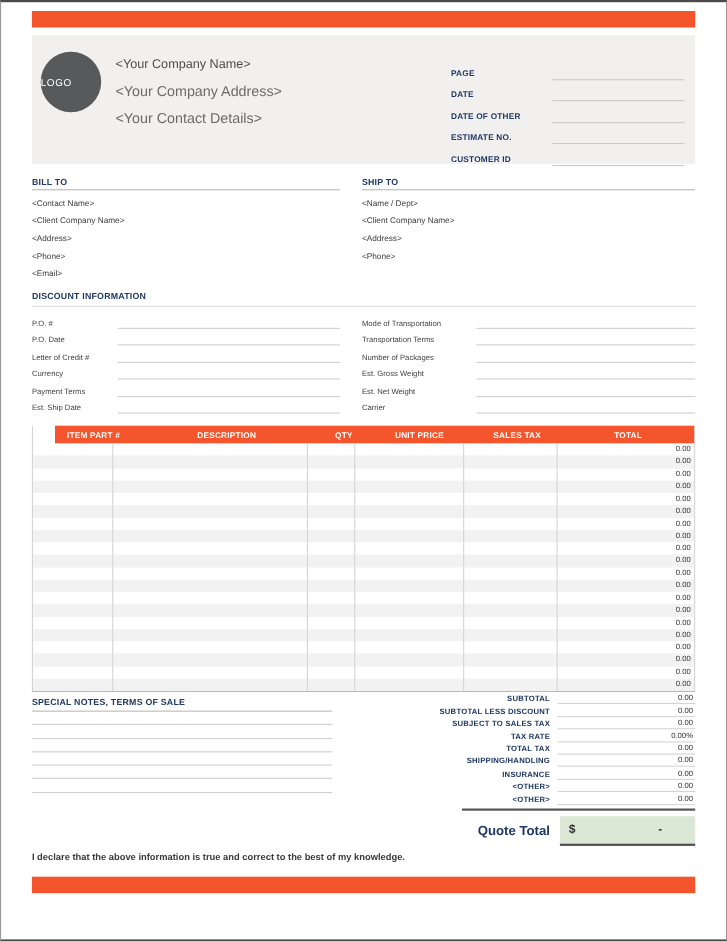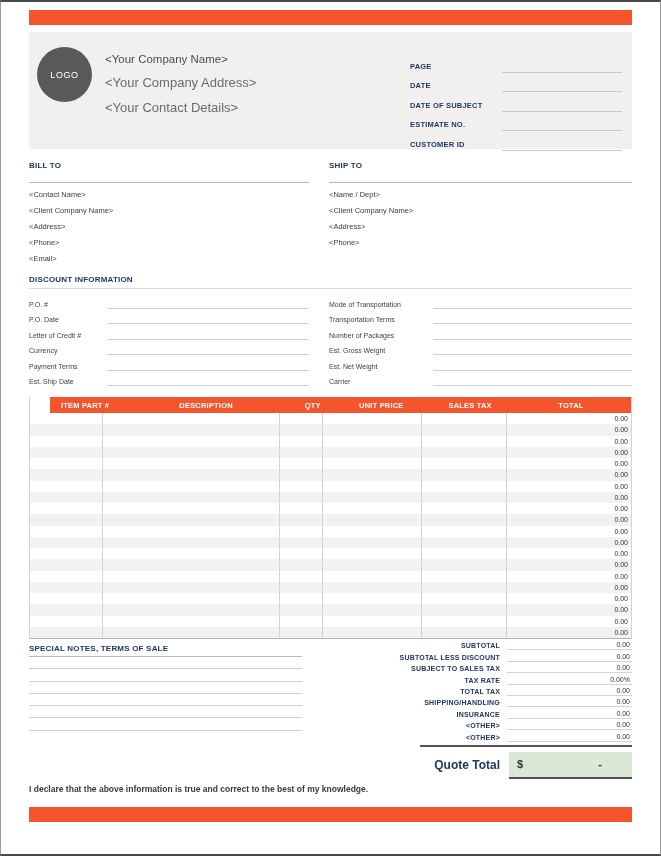--- a/index.html
+++ b/index.html
@@ -24,7 +24,7 @@
   .header-left{ display:flex; }
   .logo-circle{
     width:55px; height:55px; border-radius:50%; background:#58595B; color:#fff;
-    display:flex; align-items:center; justify-content:center;
+    display:flex; align-items:center; justify-content:flex-start;
     font-size:9px; letter-spacing:.6px; margin-top:3px; flex:none;
   }
   .company-block{ margin-left:13px; margin-top:9px; }

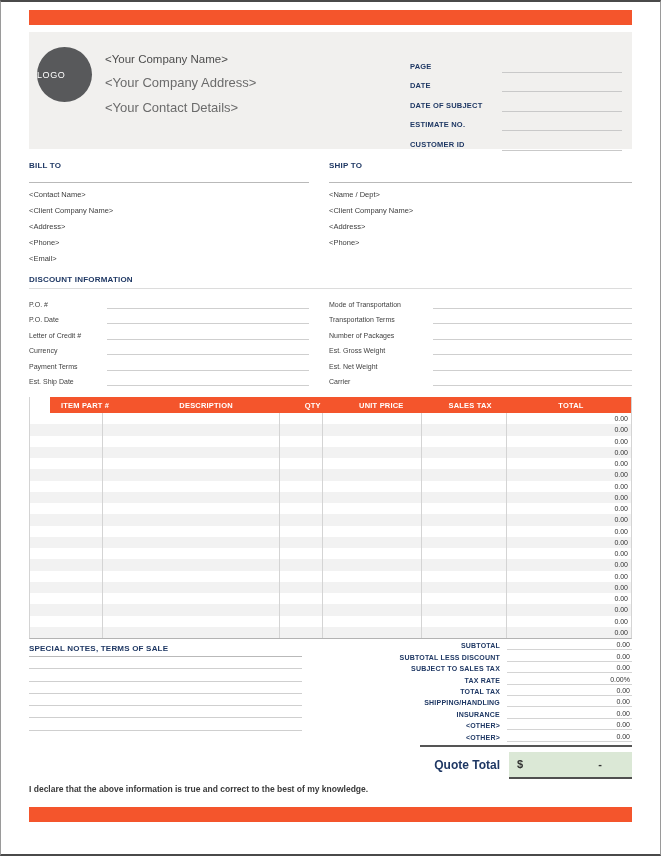--- a/index.html
+++ b/index.html
@@ -117,7 +117,7 @@
             <span class="meta-line"></span>
           </div>
           <div class="meta-row">
-            <span class="meta-label">DATE OF SUBJECT</span>
+            <span class="meta-label">DATE OF OTHER</span>
             <span class="meta-line"></span>
           </div>
           <div class="meta-row">

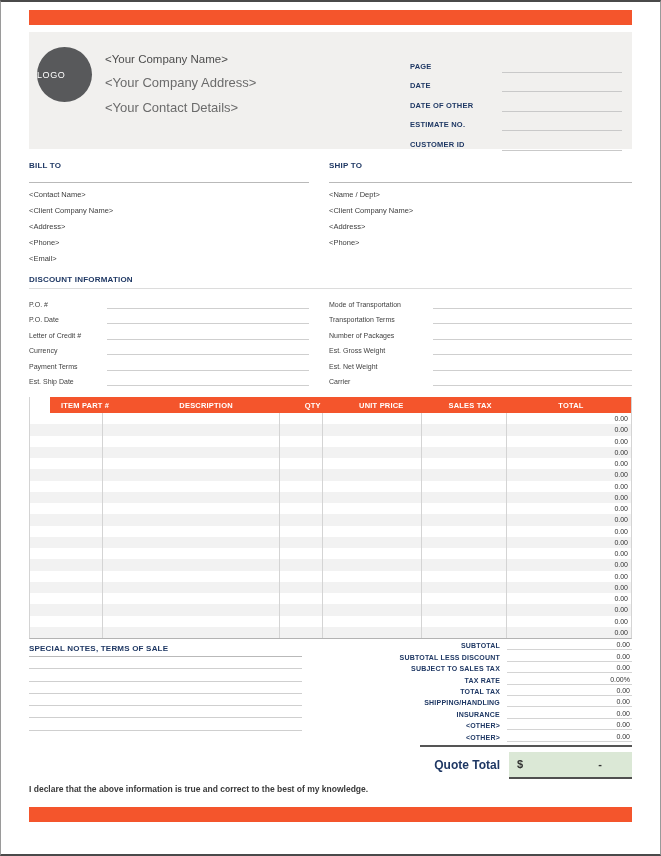--- a/index.html
+++ b/index.html
@@ -40,7 +40,7 @@
   .addr-col{ width:280px; }
   .addr-col.right{ margin-left:20px; flex:1; }
   .sec-title{ font-size:8px; font-weight:bold; color:var(--navy); letter-spacing:.2px; }
-  .addr-col .sec-title{ padding-bottom:12px; border-bottom:1.5px solid #b9b9b9; }
+  .addr-col .sec-title{ padding-bottom:2px; border-bottom:1.5px solid #b9b9b9; }
   .ph-line{ font-size:7.5px; color:#3c3c3c; margin-top:7px; line-height:9px; }
 
   .shipment{ margin-top:12px; }

